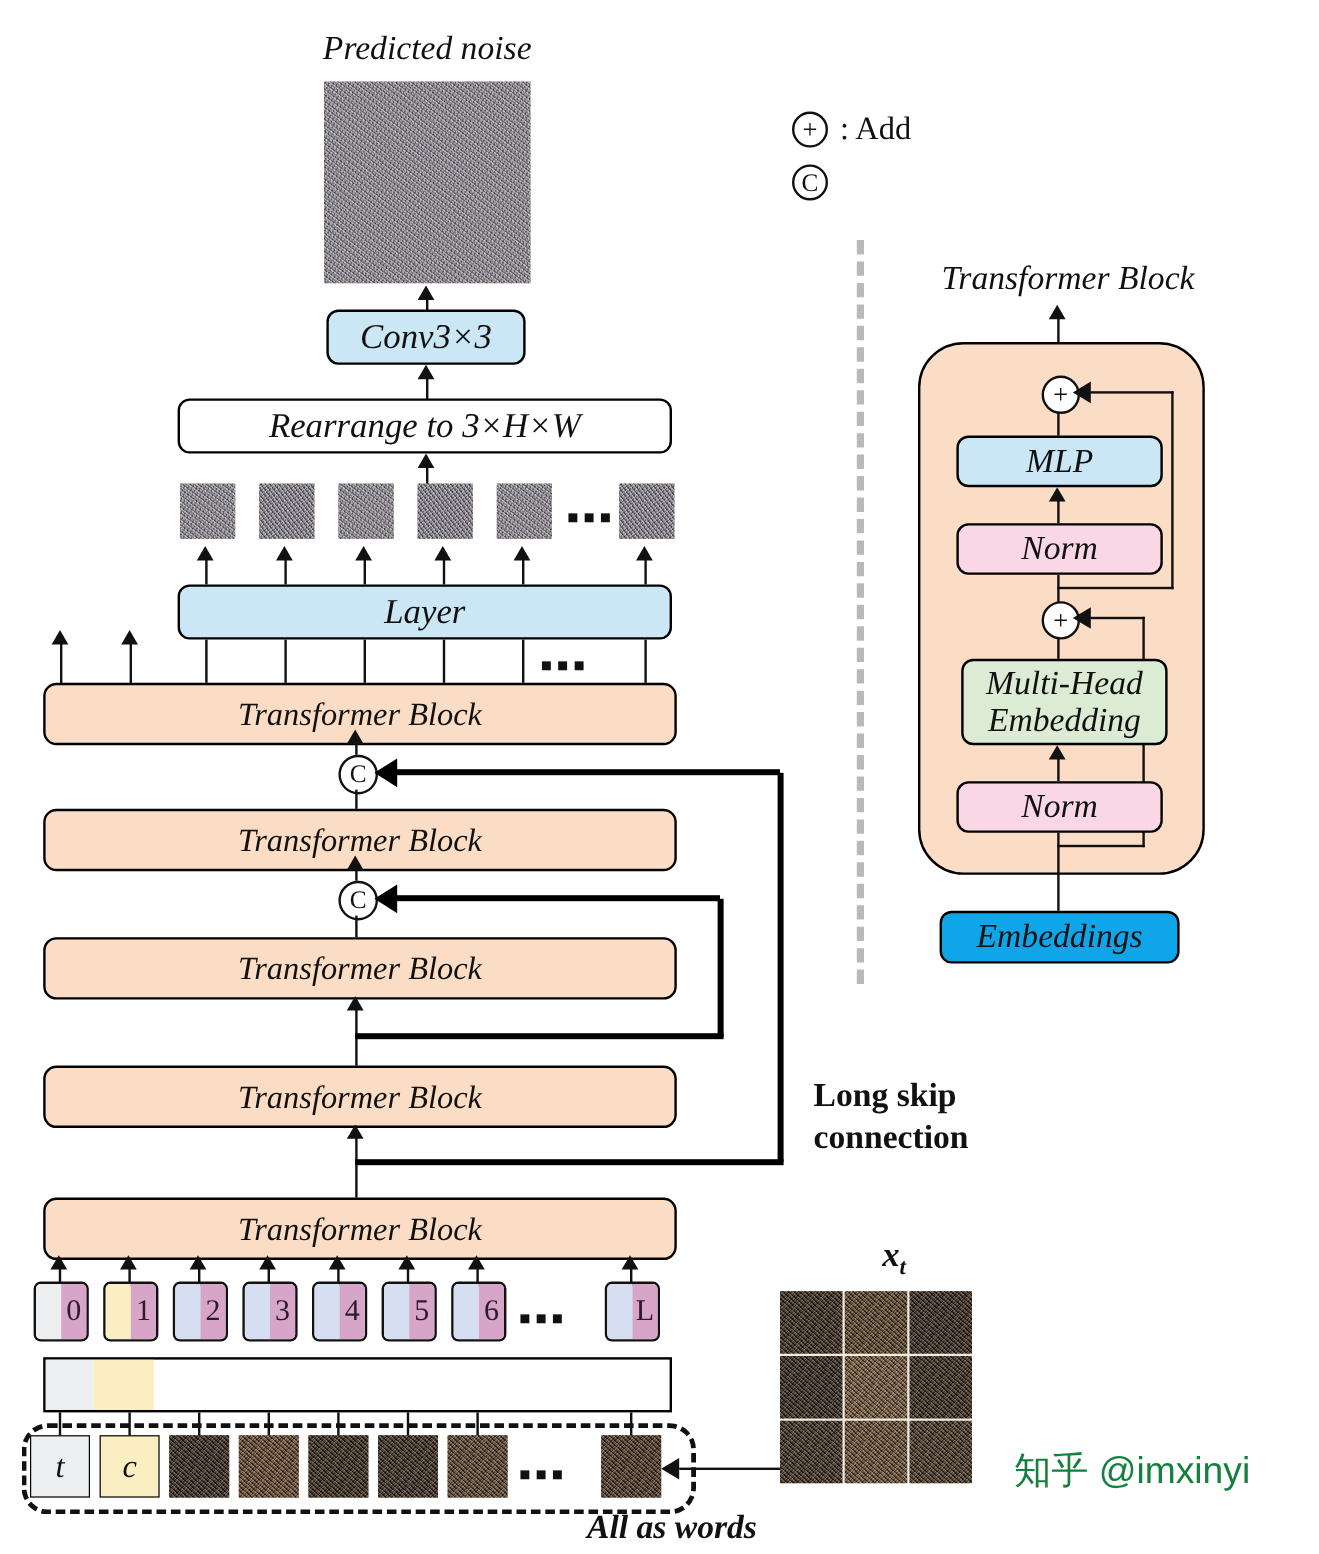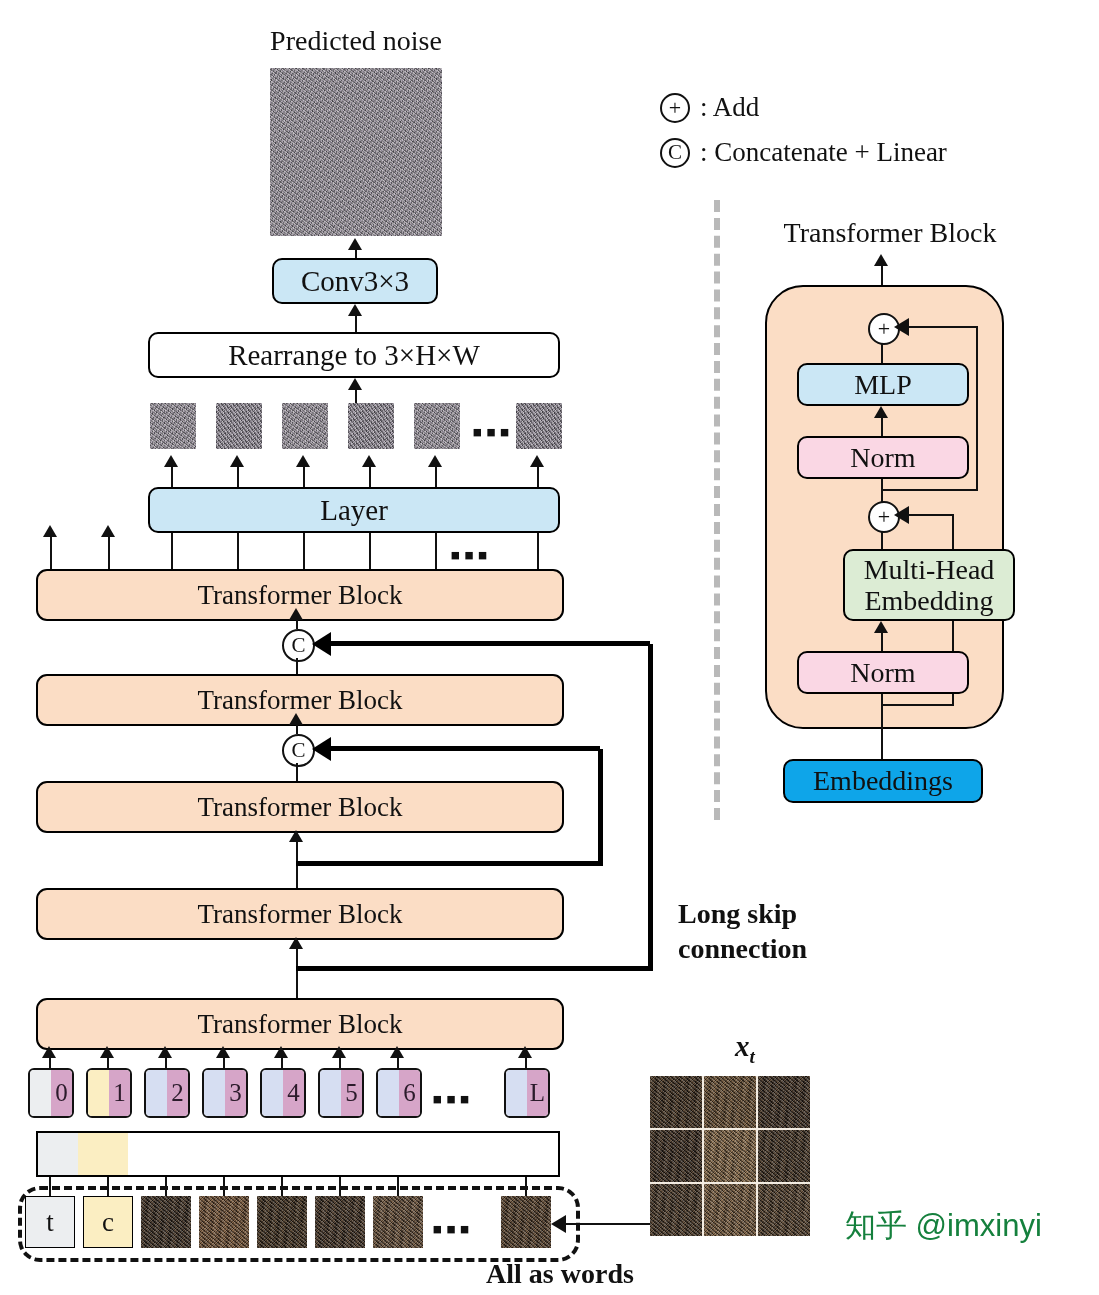--- a/index.html
+++ b/index.html
@@ -6,7 +6,7 @@
   body{width:1099px;height:1295px;position:relative;overflow:hidden;
        font-family:"Liberation Serif","DejaVu Serif",serif;color:#111;}
   .abs{position:absolute;}
-  .ctr{display:flex;align-items:center;justify-content:center;text-align:center;}
+  .ctr{display:flex;align-items:center;justify-content:center;text-align:center;font-style:italic;}
 
   
   .box{box-sizing:border-box;border:2.4px solid #000;}

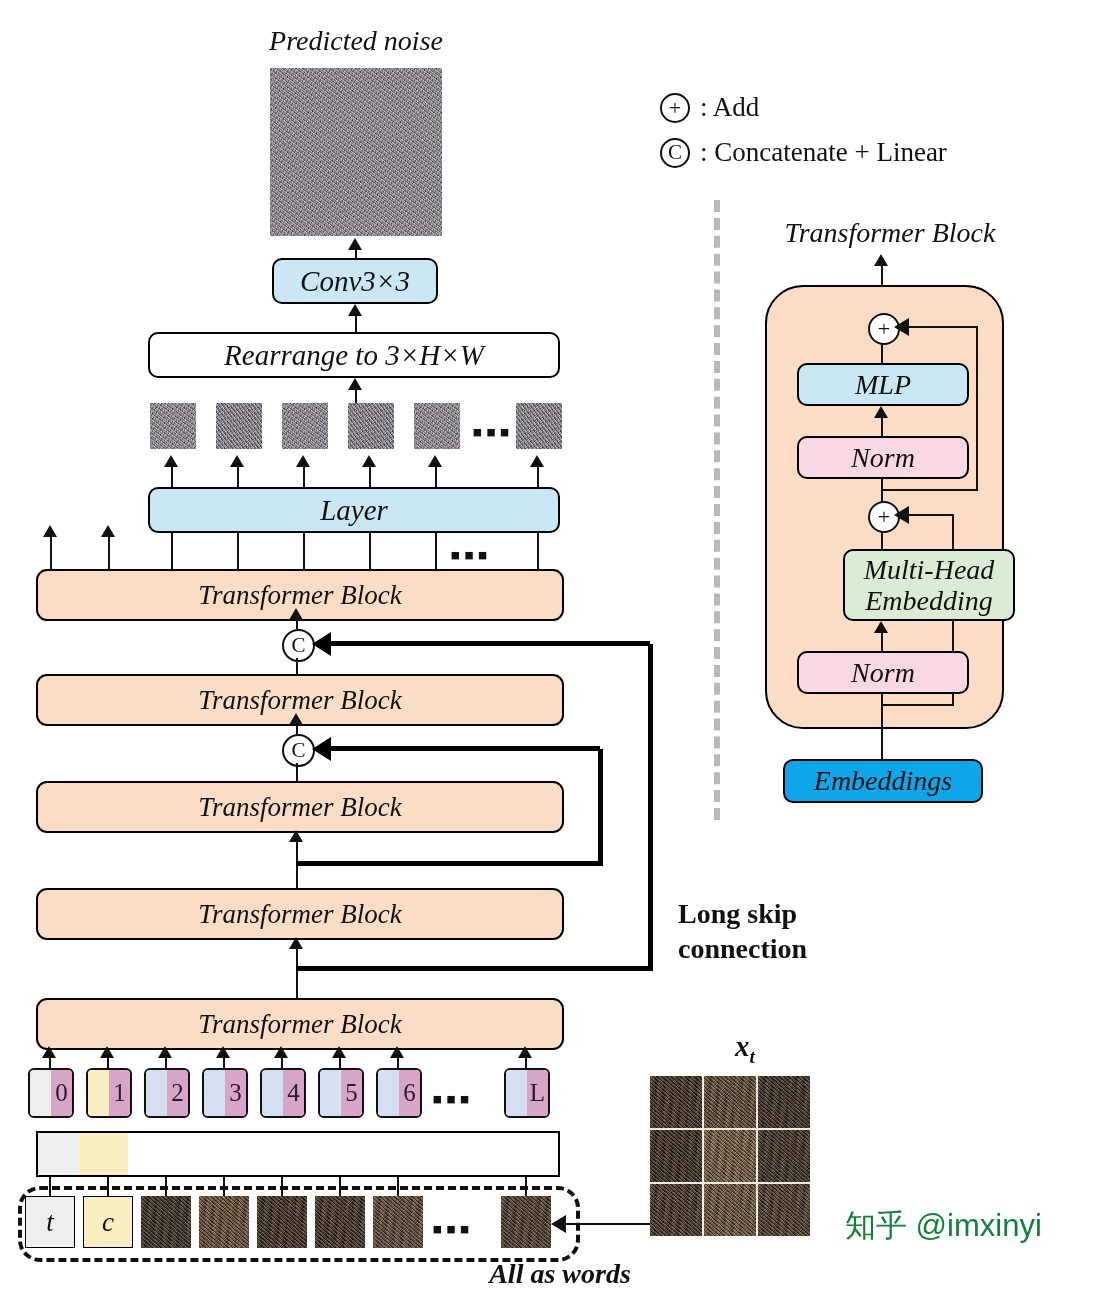--- a/index.html
+++ b/index.html
@@ -97,7 +97,6 @@
     <div class="circ circ-c" style="width:26px;height:26px;">
       <span>C</span>
     </div>
-    <div class="t-legend">: Concatenate + Linear</div>
   </div>
 </div>
 

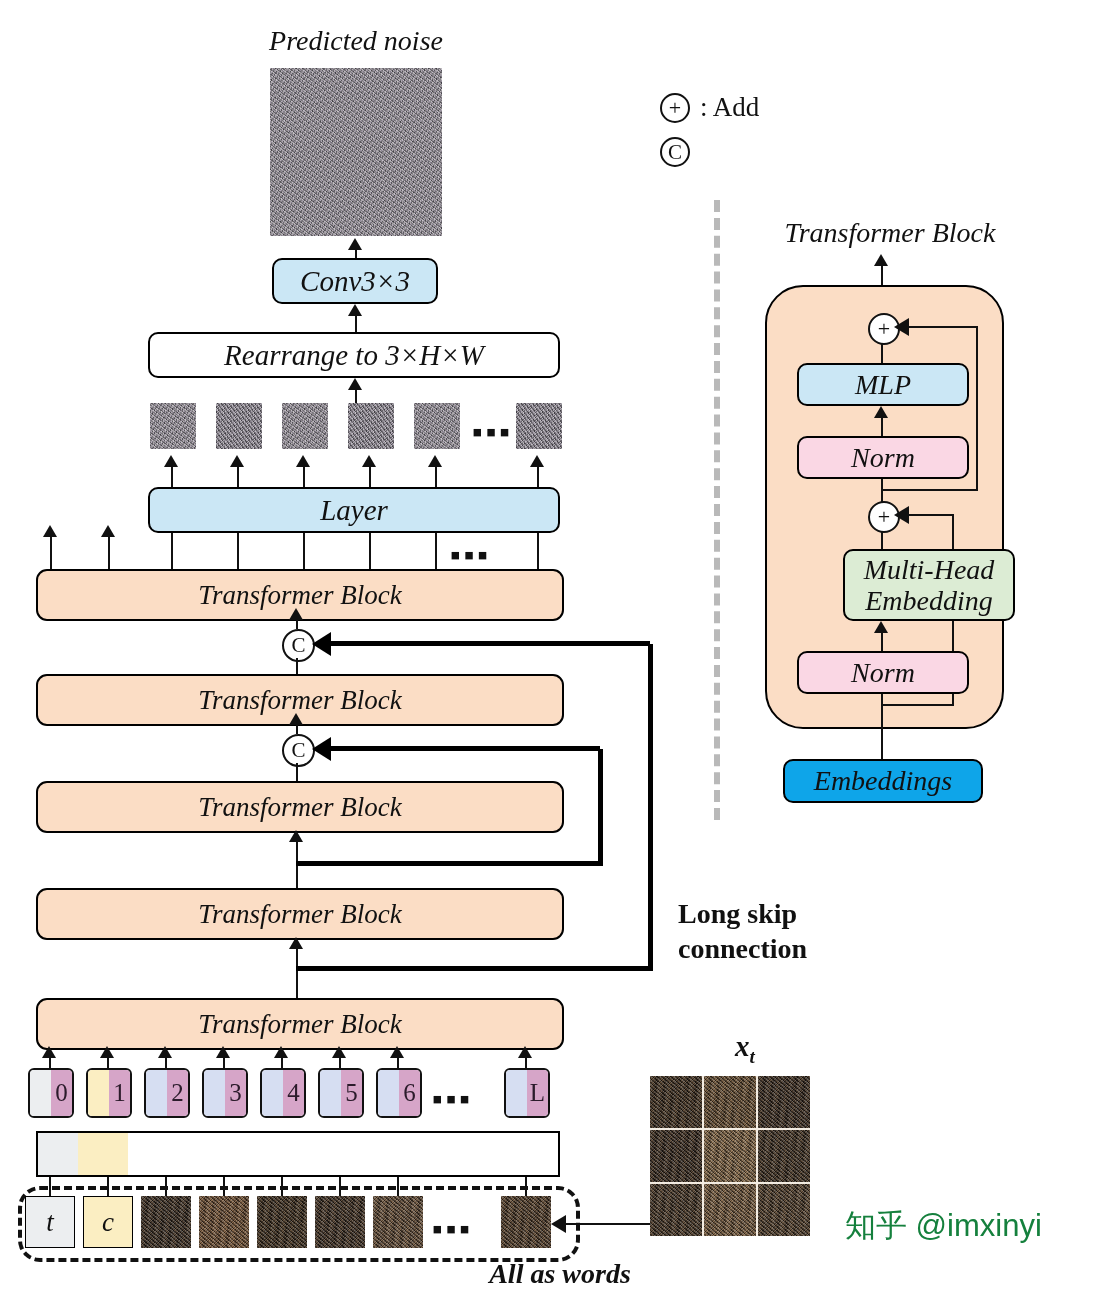--- a/index.html
+++ b/index.html
@@ -379,7 +379,7 @@
 
 <div class="abs vline" style="left:881px;top:529px;height:20px;z-index:2;"></div>
 
-<div class="abs box rbox green ctr" style="left:843px;top:549px;width:172px;height:72px;font-size:28px;line-height:1.12;z-index:3;flex-direction:column;">
+<div class="abs box rbox green ctr" style="left:801px;top:549px;width:172px;height:72px;font-size:28px;line-height:1.12;z-index:3;flex-direction:column;">
   <span>Multi-Head</span>
   <span>Embedding</span>
 </div>

